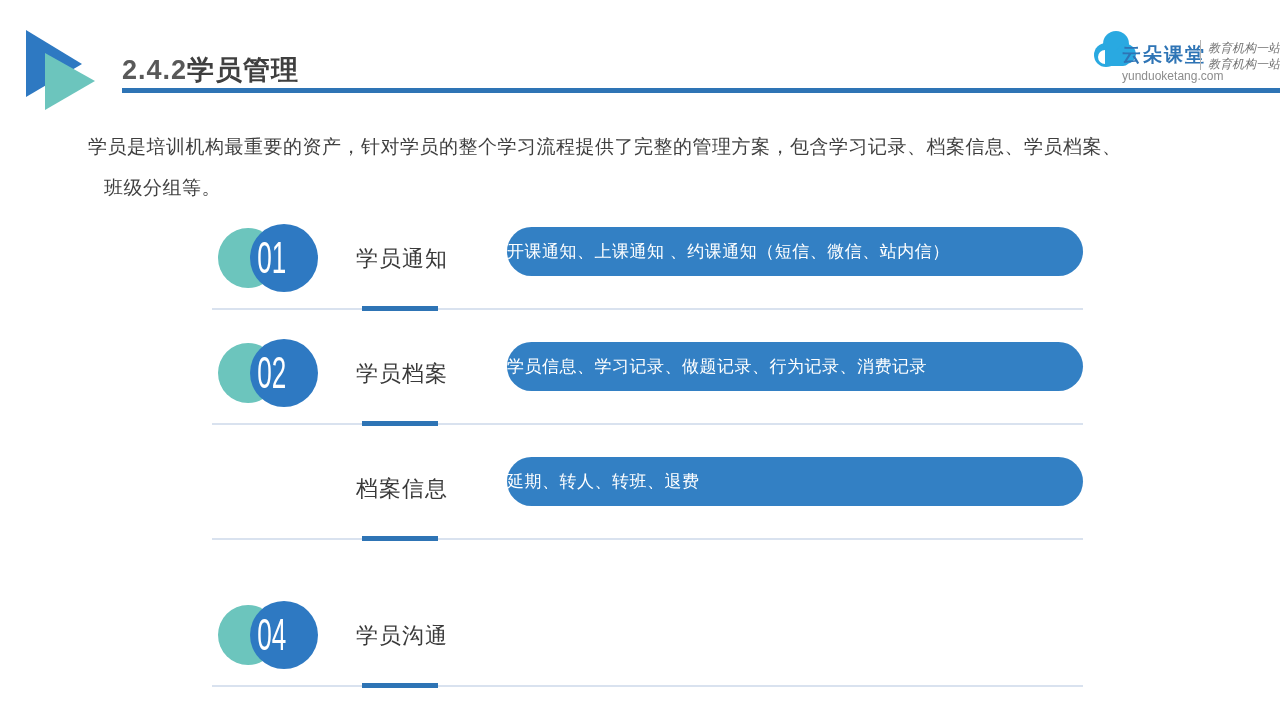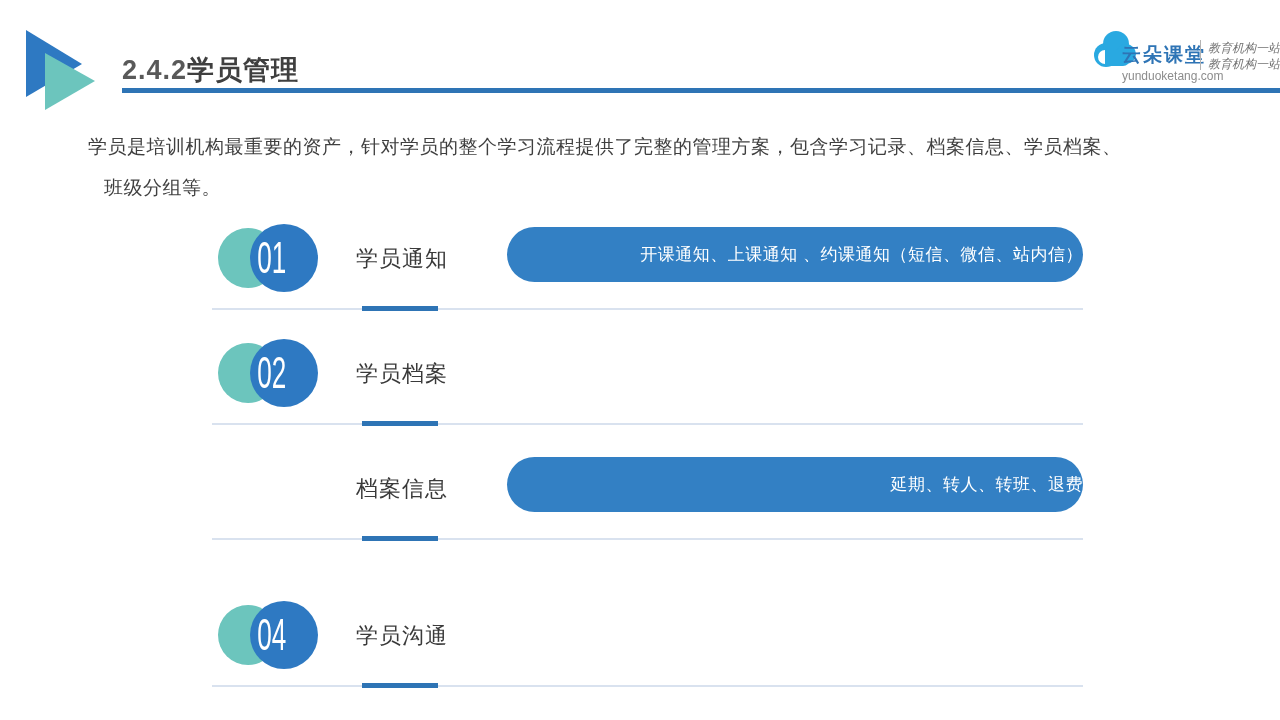--- a/index.html
+++ b/index.html
@@ -58,9 +58,9 @@
   .row-label{position:absolute;left:352px;top:49px;width:96px;text-align:right;
     font-size:22px;color:#3A3A3A;letter-spacing:1px;white-space:nowrap;}
 
-  .pill{position:absolute;left:507px;top:32px;width:576px;height:55px;
+  .pill{position:absolute;left:507px;top:32px;width:576px;height:49px;
     background:var(--pill-blue);border-radius:32px;
-    display:flex;align-items:center;justify-content:flex-end;}
+    display:flex;align-items:center;justify-content:flex-start;}
   .pill span{color:#fff;font-size:17px;letter-spacing:0.5px;white-space:nowrap;}
 
   .line{position:absolute;left:212px;top:113px;width:871px;height:2px;

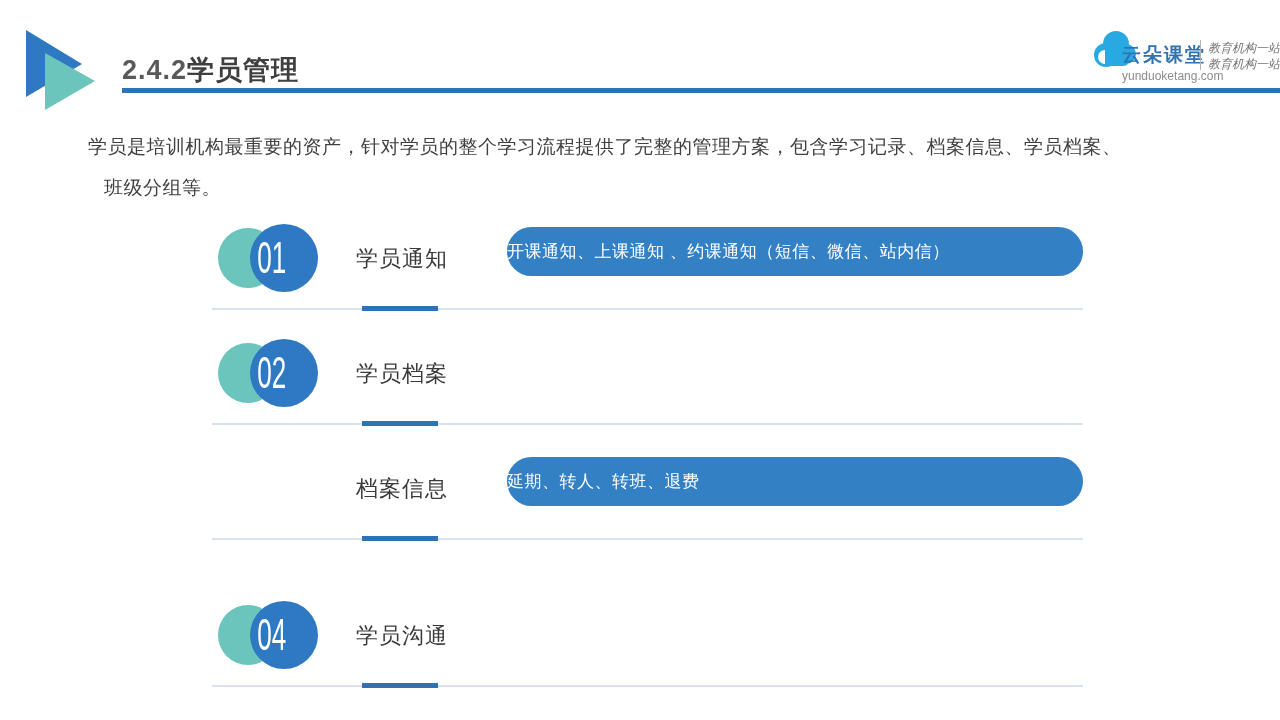--- a/index.html
+++ b/index.html
@@ -130,6 +130,9 @@
       <span class="num">02</span>
     </div>
     <div class="row-label">学员档案</div>
+    <div class="pill">
+      <span>学员信息、学习记录、做题记录、行为记录、消费记录</span>
+    </div>
     <div class="line">
       <span class="line-accent"></span>
     </div>

